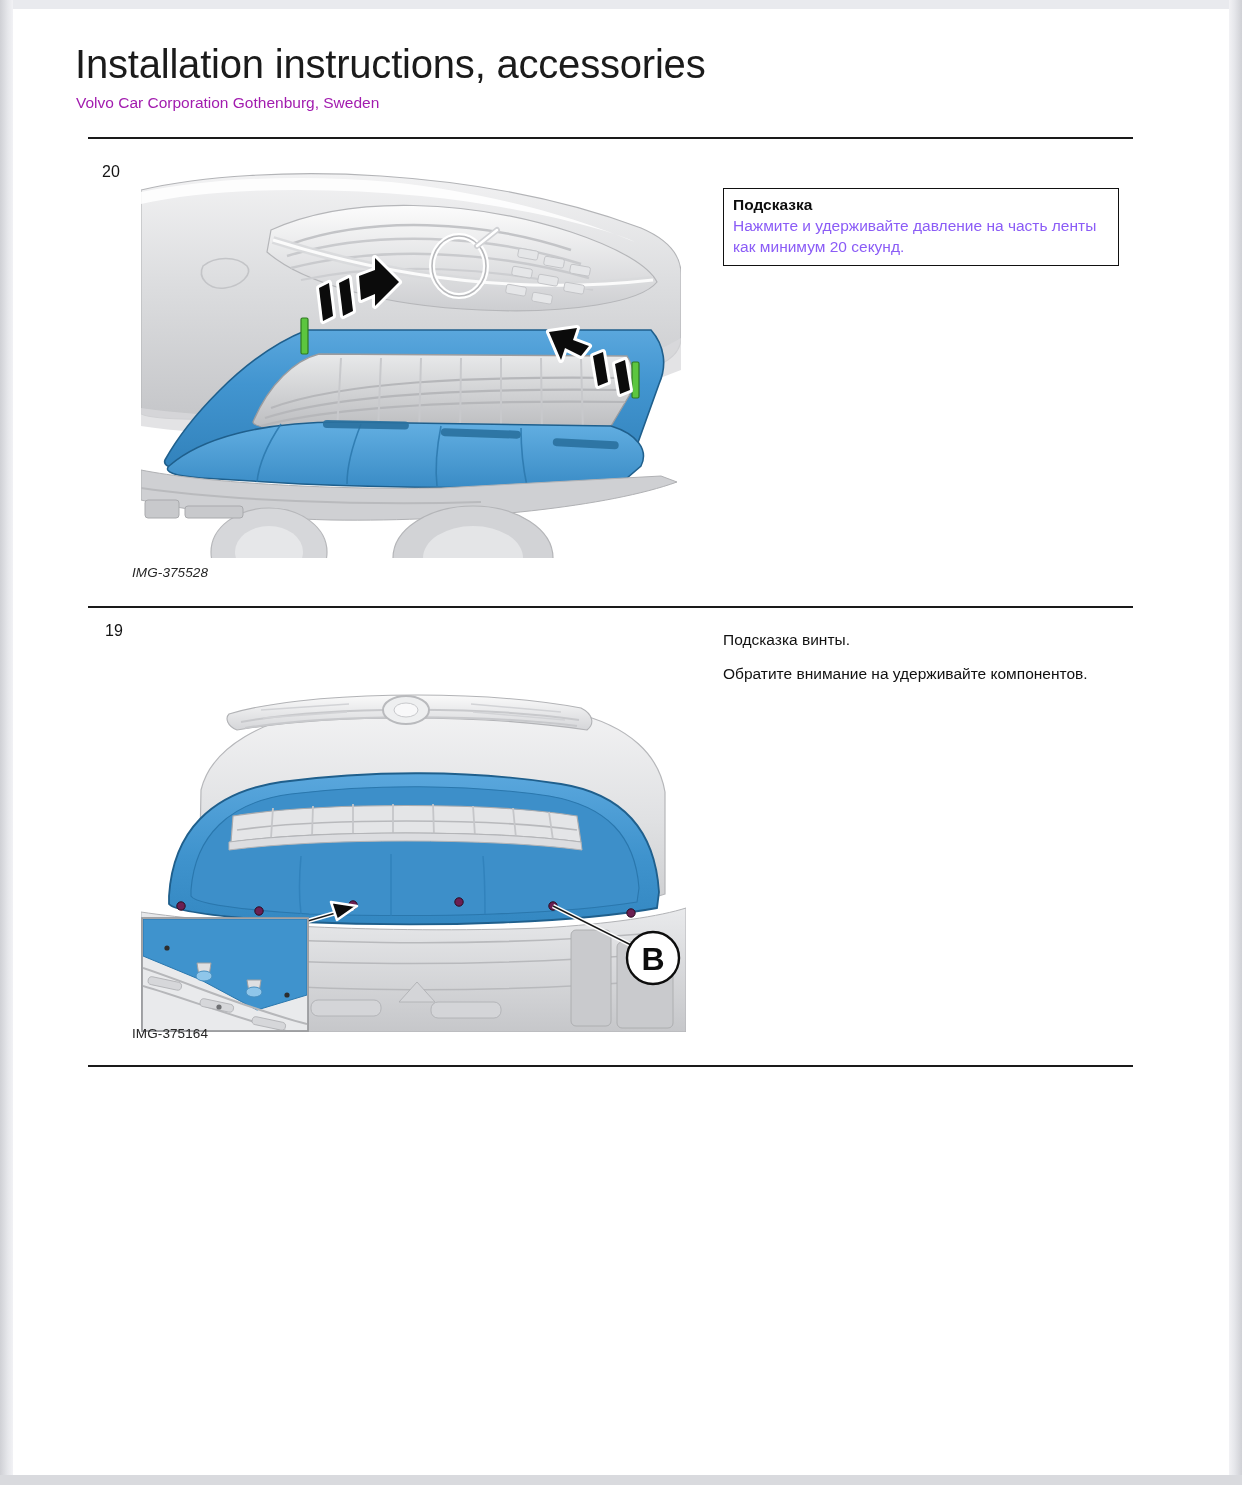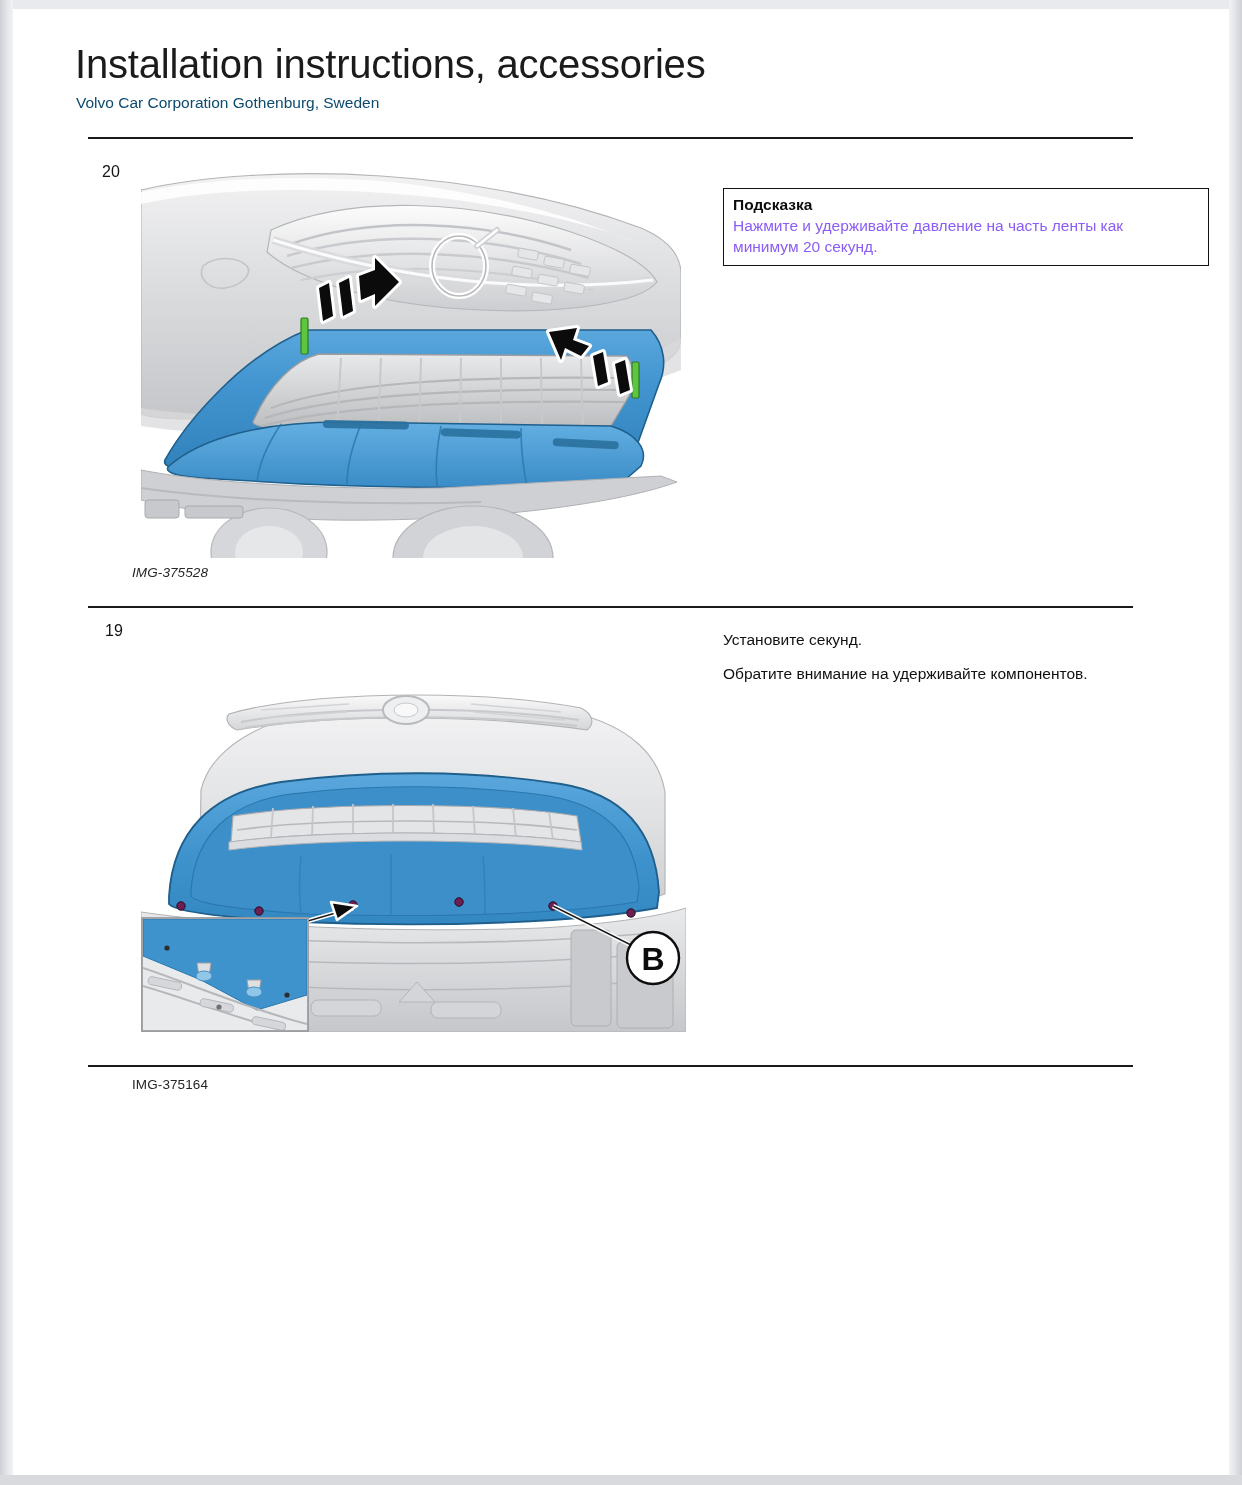--- a/index.html
+++ b/index.html
@@ -68,7 +68,7 @@
     left: 63px;
     top: 85px;
     font-size: 15.5px;
-    color: #0c4a6e;
+    color: #a21caf;
     white-space: nowrap;
   }
 

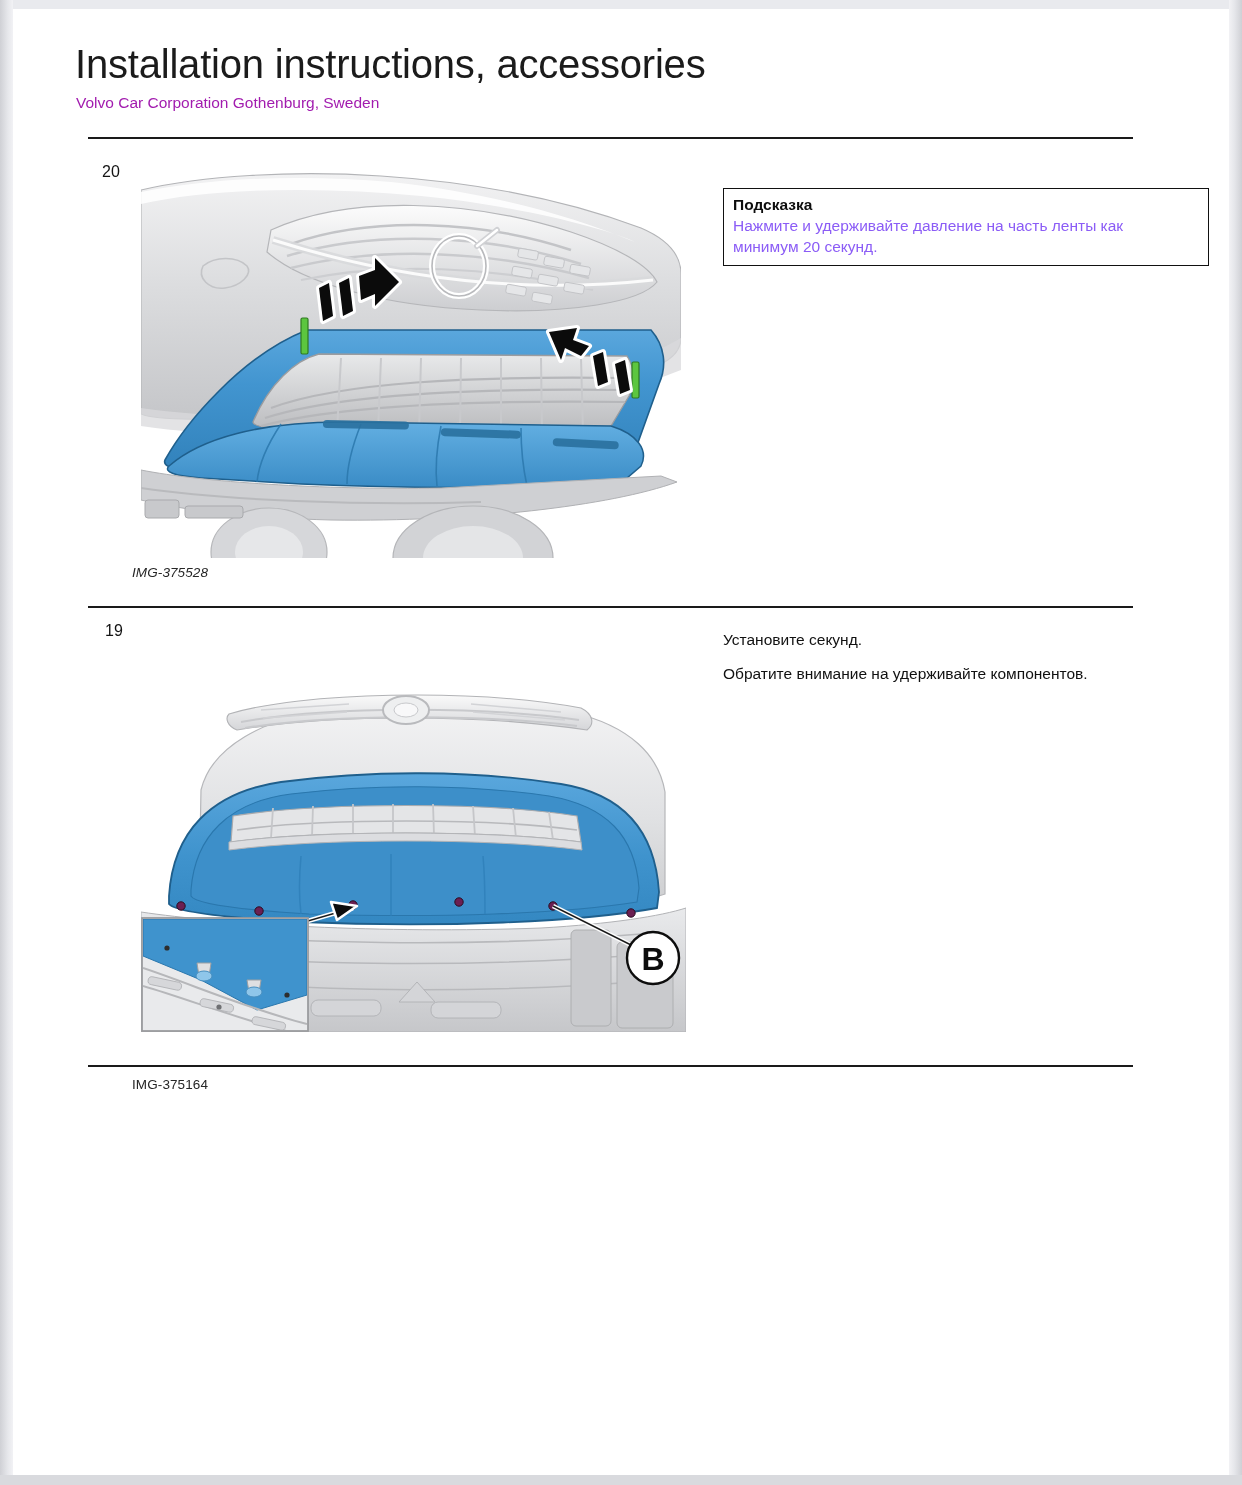--- a/index.html
+++ b/index.html
@@ -108,7 +108,7 @@
     position: absolute;
     left: 710px;
     top: 179px;
-    width: 486px;
+    width: 396px;
     box-sizing: border-box;
     border: 1.6px solid #111;
     background: #fff;

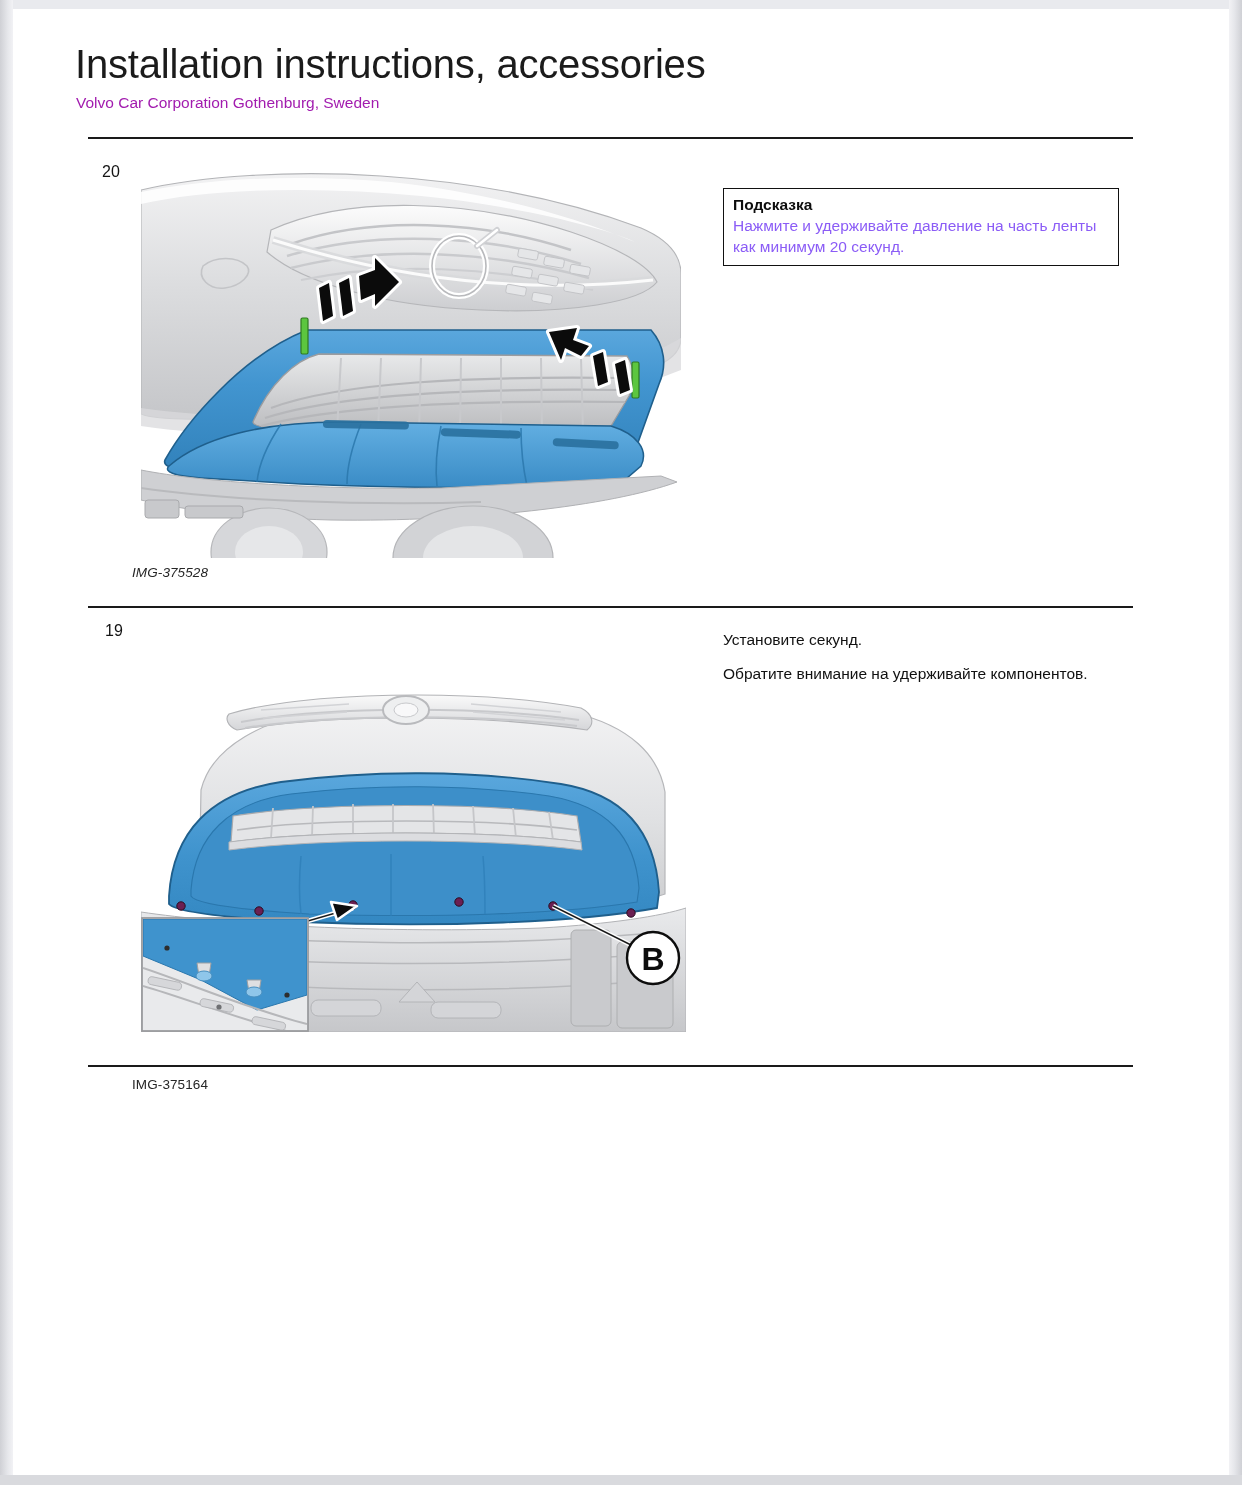--- a/index.html
+++ b/index.html
@@ -340,7 +340,7 @@
 
     <div class="step-num s19">19</div>
 
-    <div class="step-text t1">Установите секунд.</div>
+    <div class="step-text t1">Подсказка винты.</div>
     <div class="step-text t2">Обратите внимание на удерживайте компонентов.</div>
 
     <div class="illus fig2">

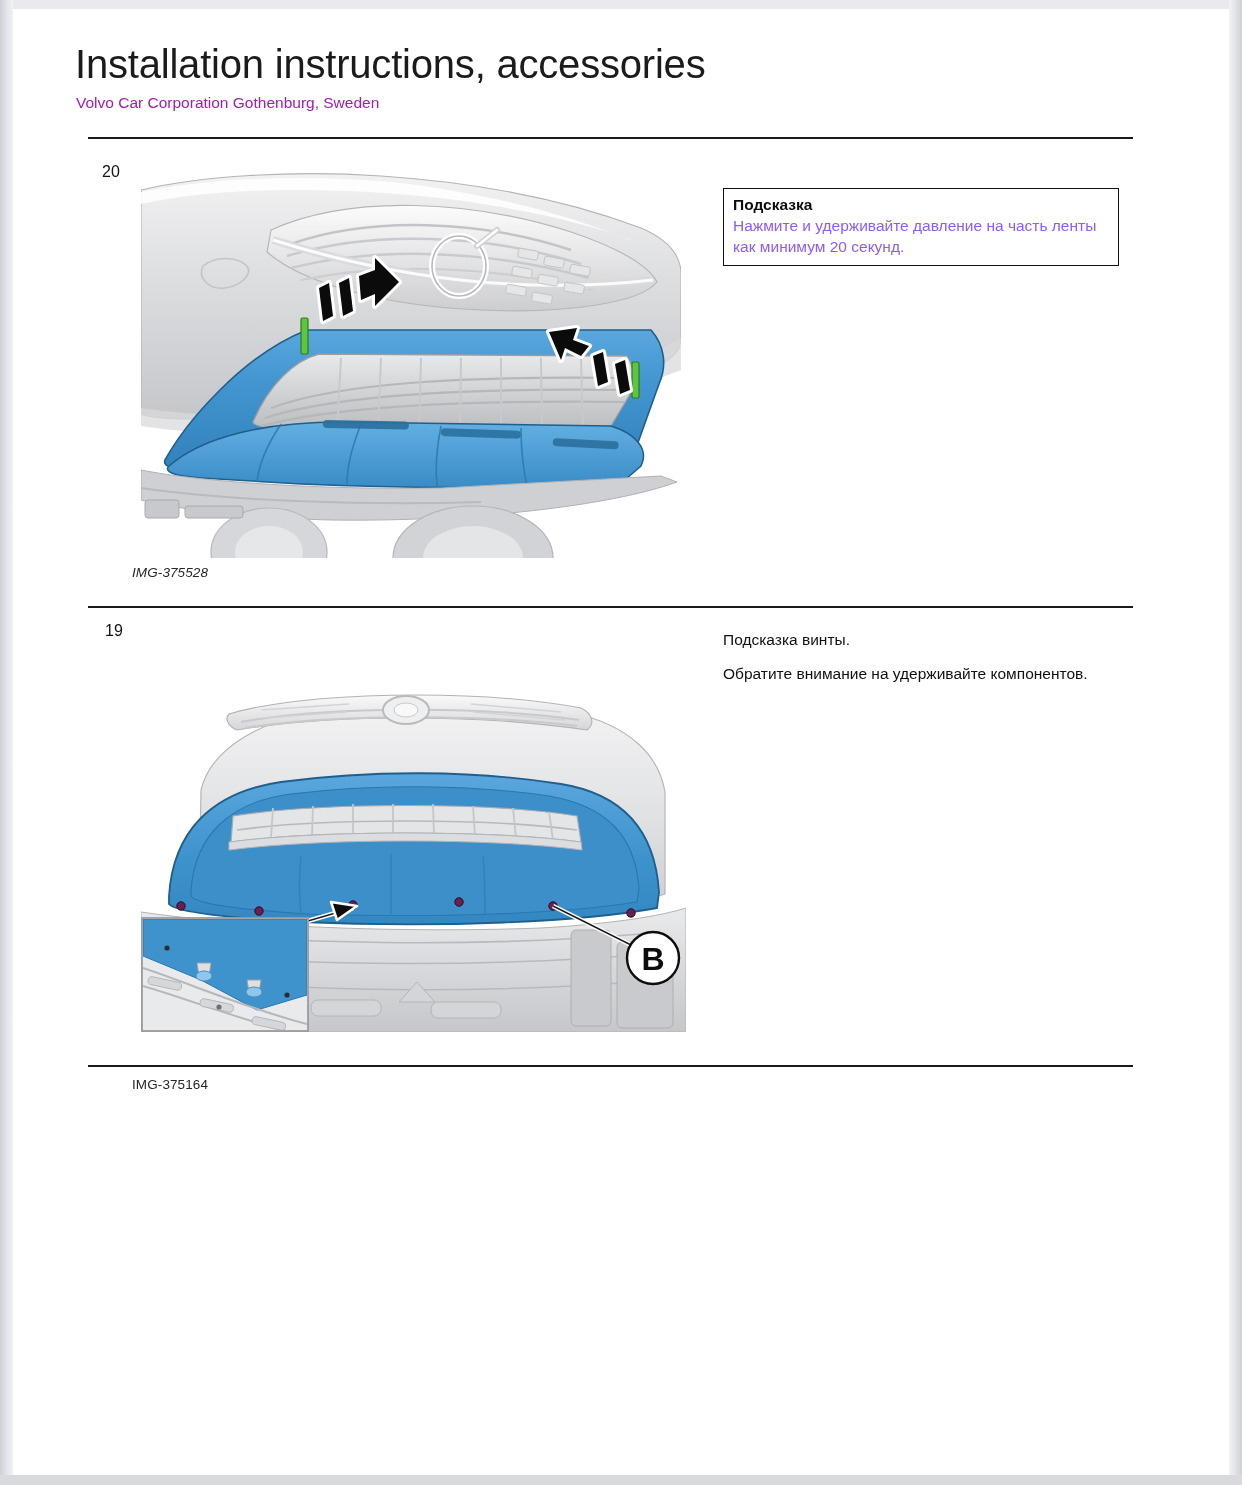--- a/index.html
+++ b/index.html
@@ -101,7 +101,7 @@
     white-space: nowrap;
   }
   .caption.c1 { left: 119px; top: 556px; font-style: italic; }
-  .caption.c2 { left: 119px; top: 1068px; }
+  .caption.c2 { left: 119px; top: 1017px; }
 
   
   .tipbox {

